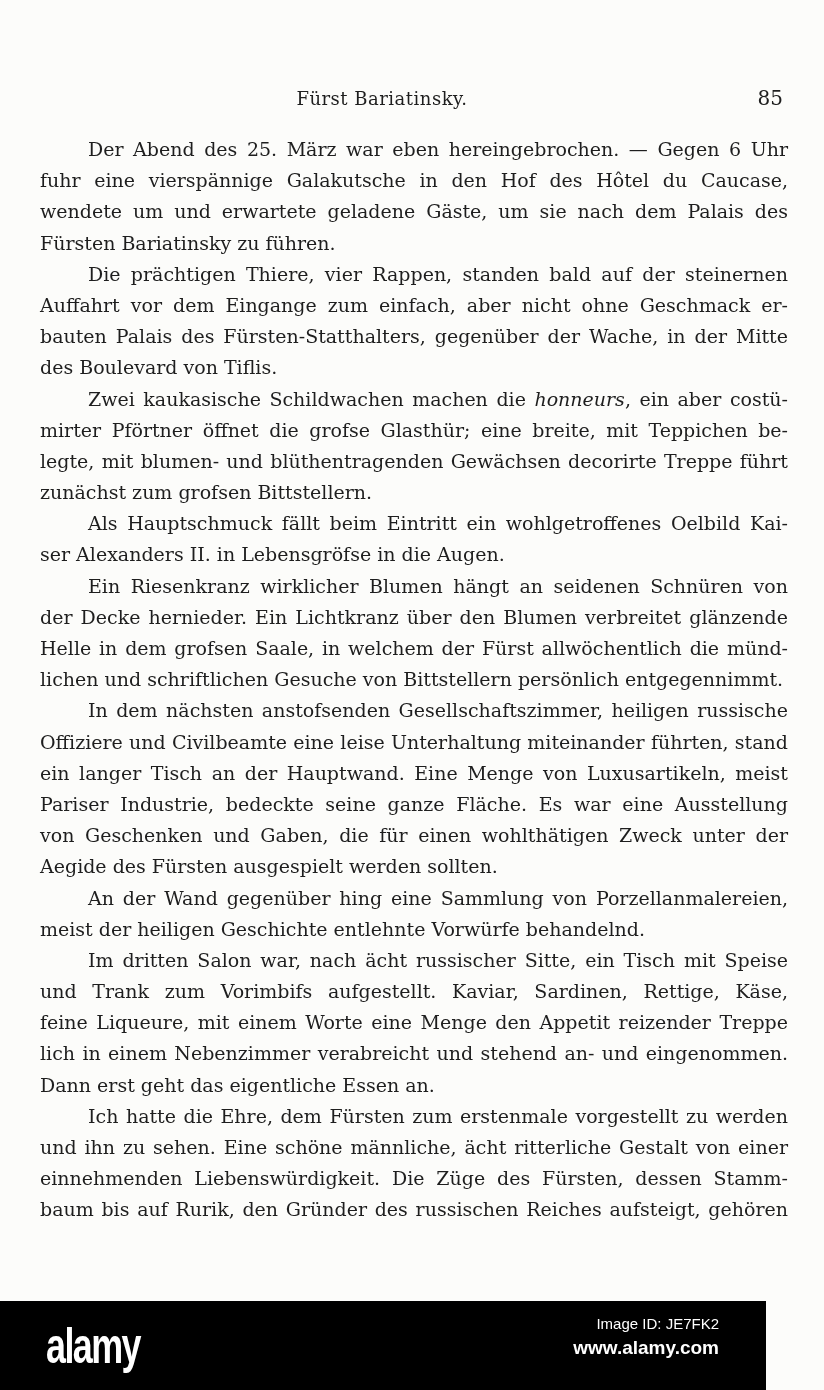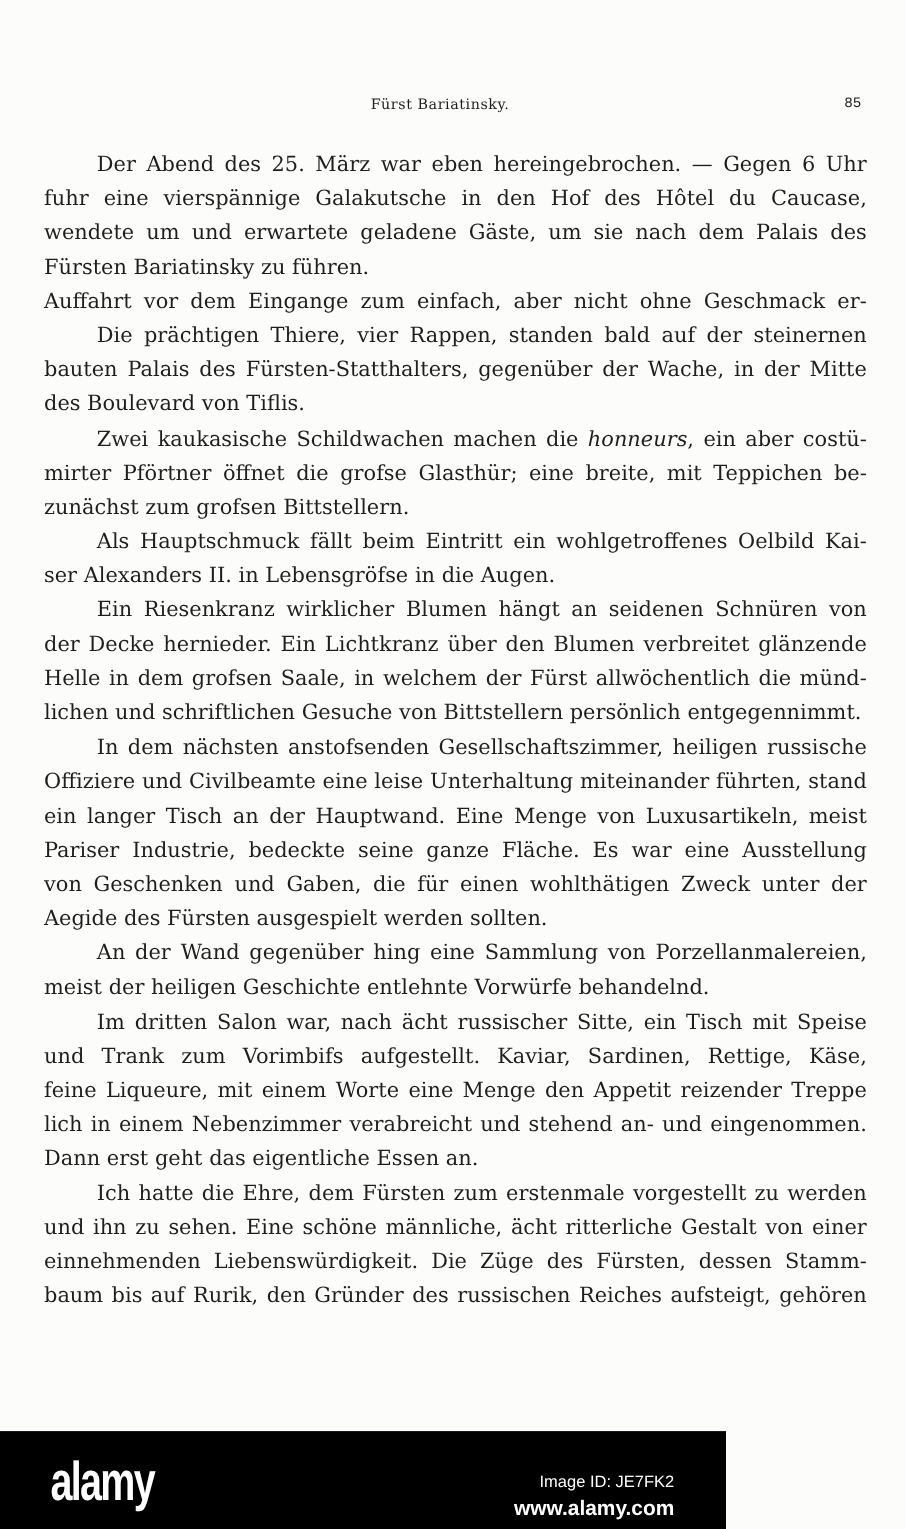--- a/index.html
+++ b/index.html
@@ -25,10 +25,9 @@
     position:absolute;
     left:50%;
     transform:translateX(-50%) translateX(-30px);
-    font-size:13px;
+    font-size:18px;
     letter-spacing:0.5px;
     white-space:nowrap;
-    margin-left:18px;
   }
   .page-number{
     position:absolute;

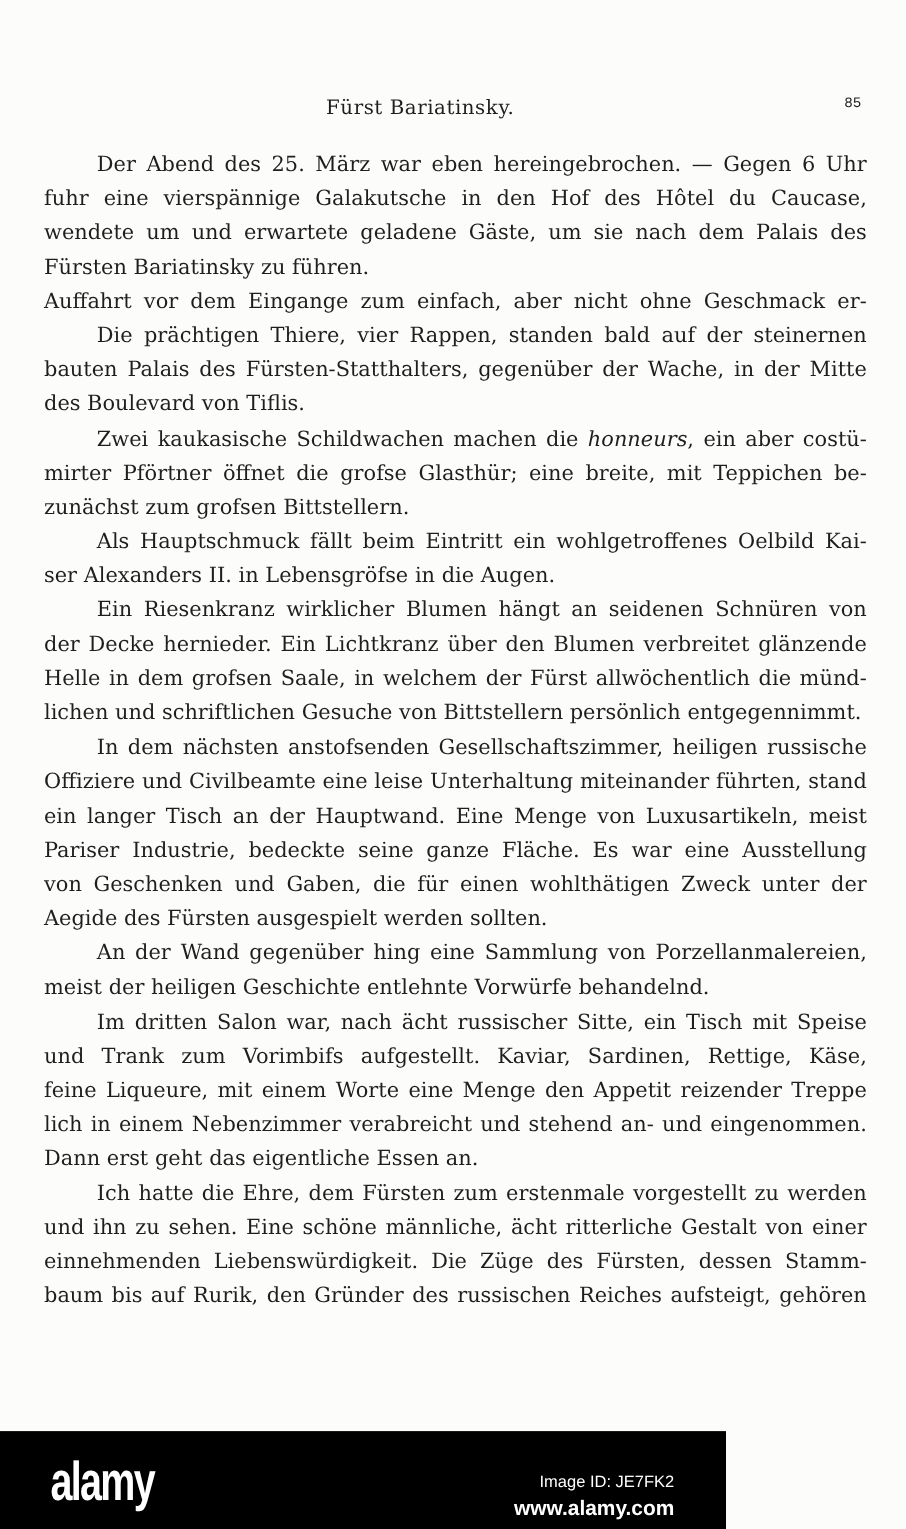--- a/index.html
+++ b/index.html
@@ -32,8 +32,7 @@
   .page-number{
     position:absolute;
     right:41px;top:-2px;
-    font-size:13px;
-    font-family:Liberation Mono, monospace;
+    font-size:20px;
   }
   .text-block{
     position:absolute;

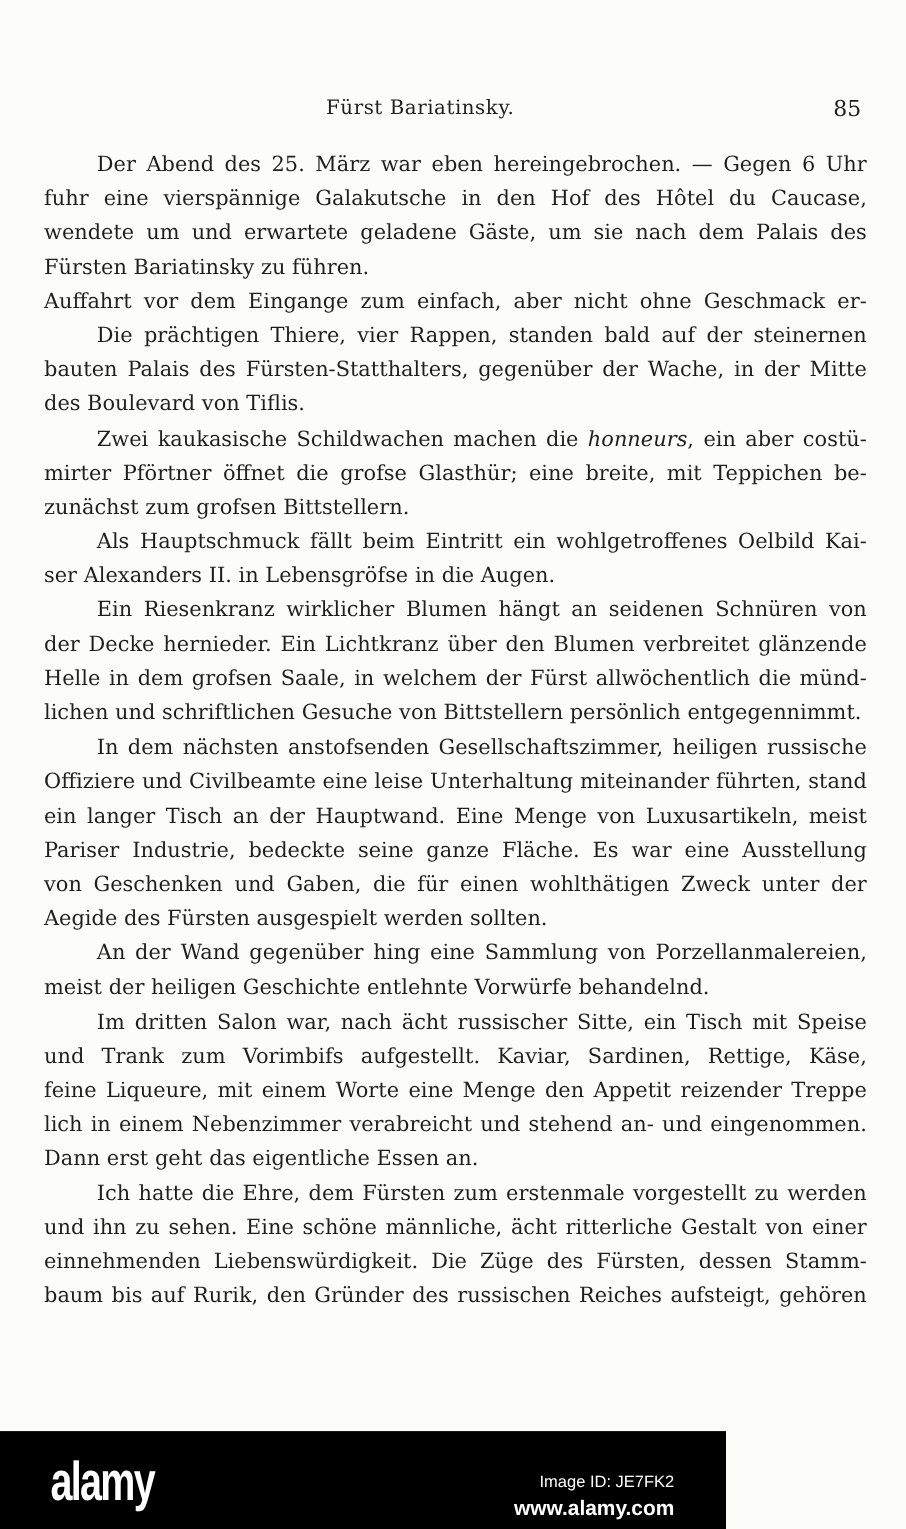--- a/index.html
+++ b/index.html
@@ -106,8 +106,8 @@
       <div class="line no-just">Fürsten Bariatinsky zu führen.</div>
     </div>
     <div class="paragraph">
+      <div class="line indent">Die prächtigen Thiere, vier Rappen, standen bald auf der steinernen</div>
       <div class="line">Auffahrt vor dem Eingange zum einfach, aber nicht ohne Geschmack er-</div>
-      <div class="line indent">Die prächtigen Thiere, vier Rappen, standen bald auf der steinernen</div>
       <div class="line">bauten Palais des Fürsten-Statthalters, gegenüber der Wache, in der Mitte</div>
       <div class="line no-just">des Boulevard von Tiflis.</div>
     </div>

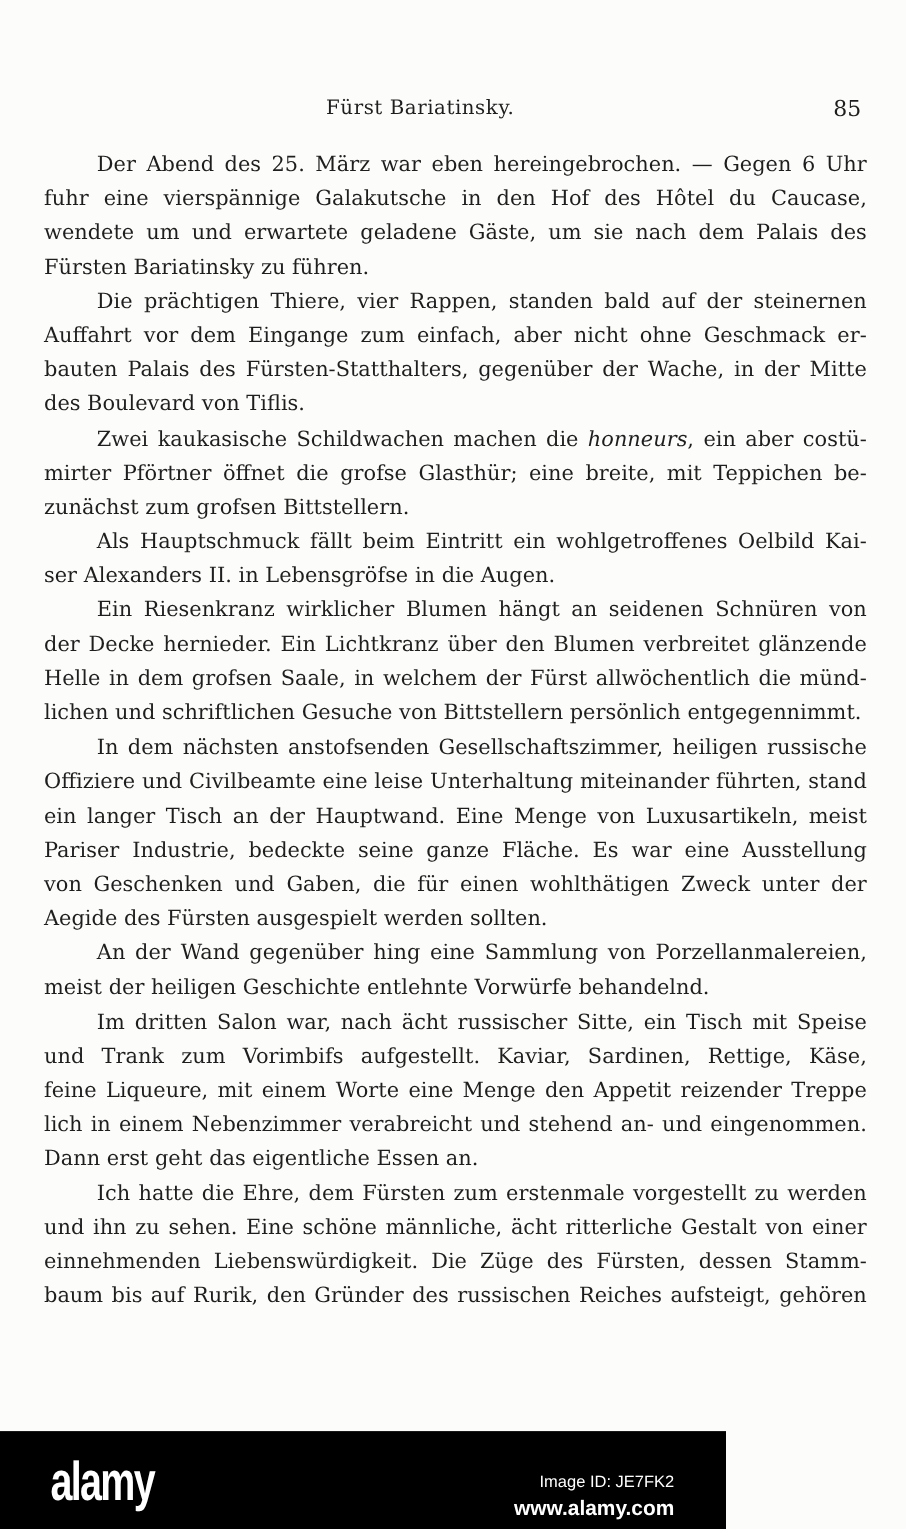--- a/index.html
+++ b/index.html
@@ -114,6 +114,7 @@
     <div class="paragraph">
       <div class="line indent"><span>Zwei kaukasische Schildwachen machen die </span><em>honneurs</em><span>, ein aber costü-</span></div>
       <div class="line">mirter Pförtner öffnet die grofse Glasthür; eine breite, mit Teppichen be-</div>
+      <div class="line">legte, mit blumen- und blüthentragenden Gewächsen decorirte Treppe führt</div>
       <div class="line no-just">zunächst zum grofsen Bittstellern.</div>
     </div>
     <div class="paragraph">

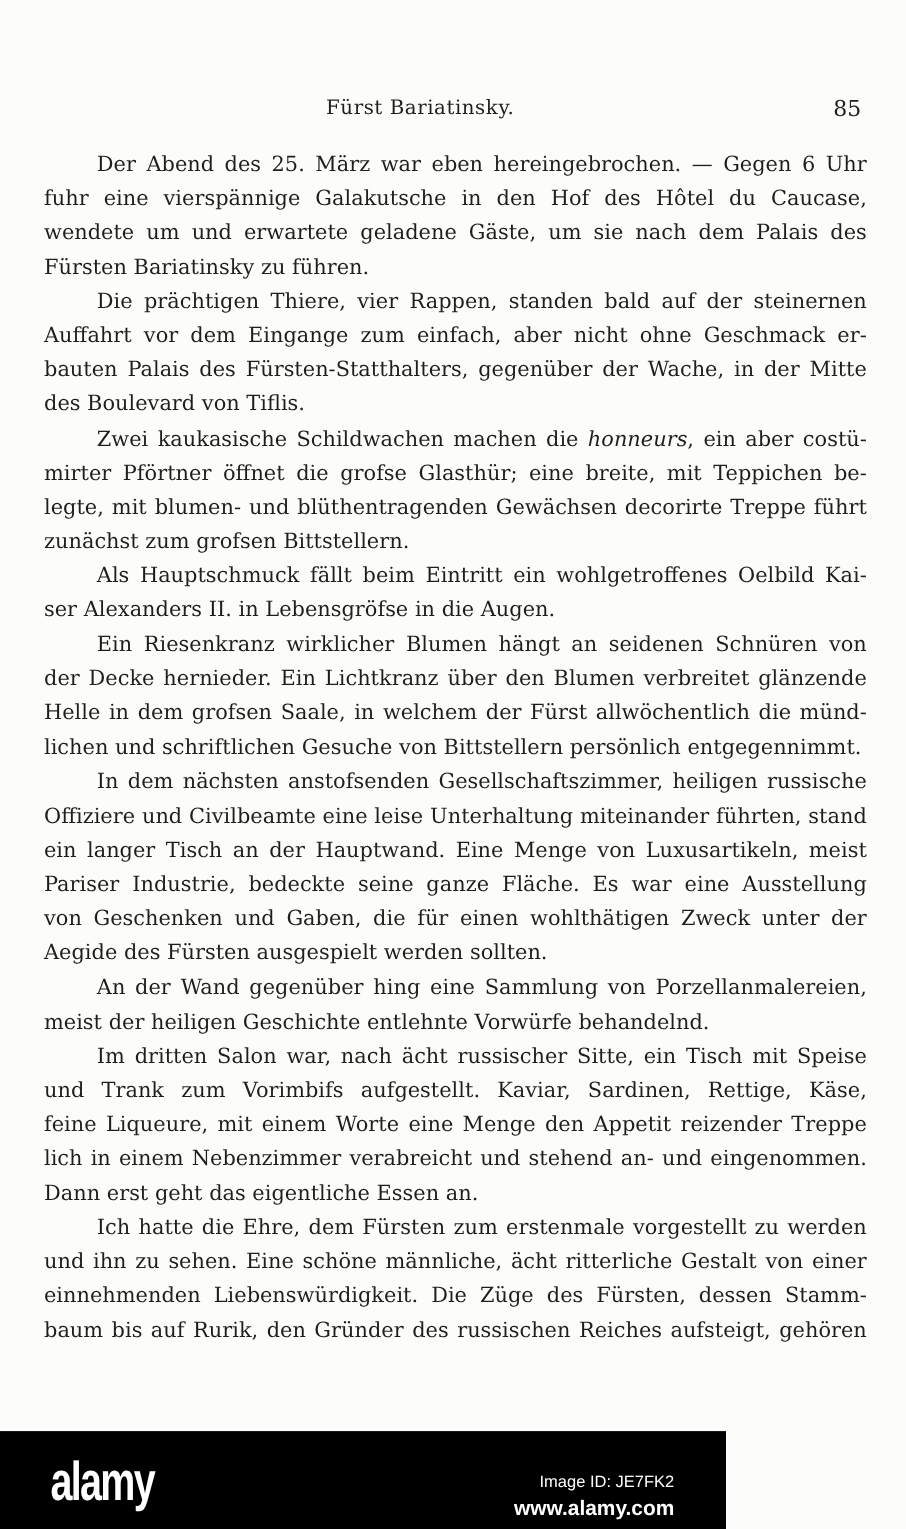--- a/index.html
+++ b/index.html
@@ -59,7 +59,7 @@
   .watermark-bar{
     position:absolute;
     left:0;top:1301px;
-    width:660px;height:89px;
+    width:766px;height:89px;
     background:var(--bar-bg);
     color:var(--bar-fg);
     font-family:"Liberation Sans", sans-serif;

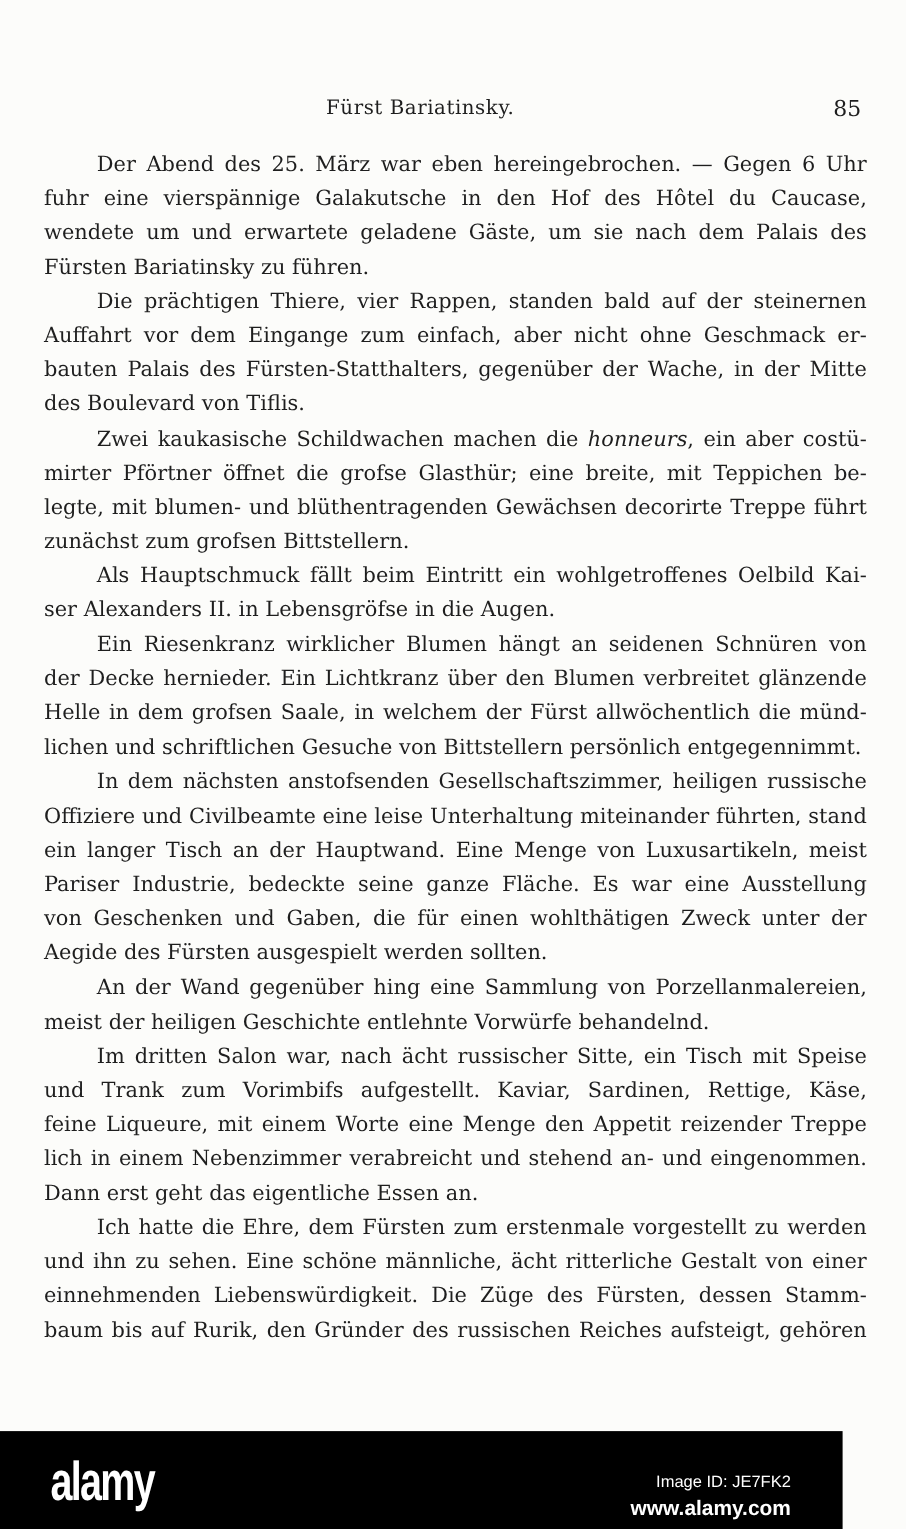--- a/index.html
+++ b/index.html
@@ -82,7 +82,6 @@
     display:block;
     font-size:15px;
     margin-bottom:5px;
-    margin-top:24px;
   }
   .website{
     display:block;

